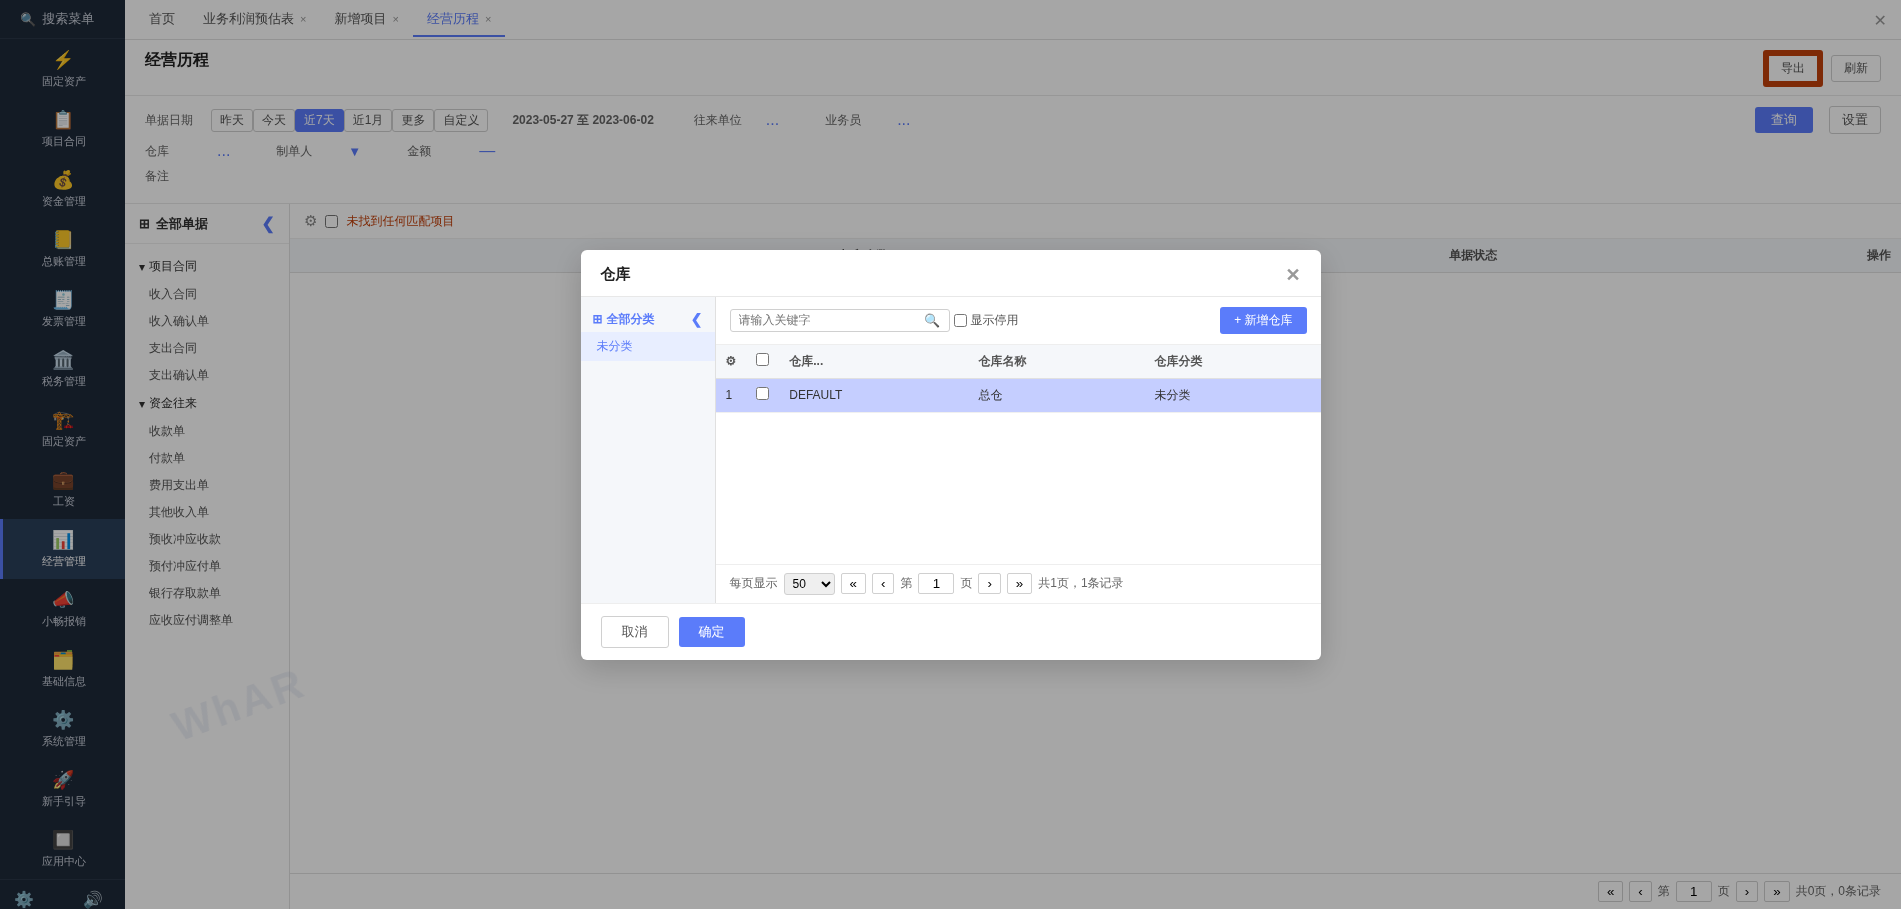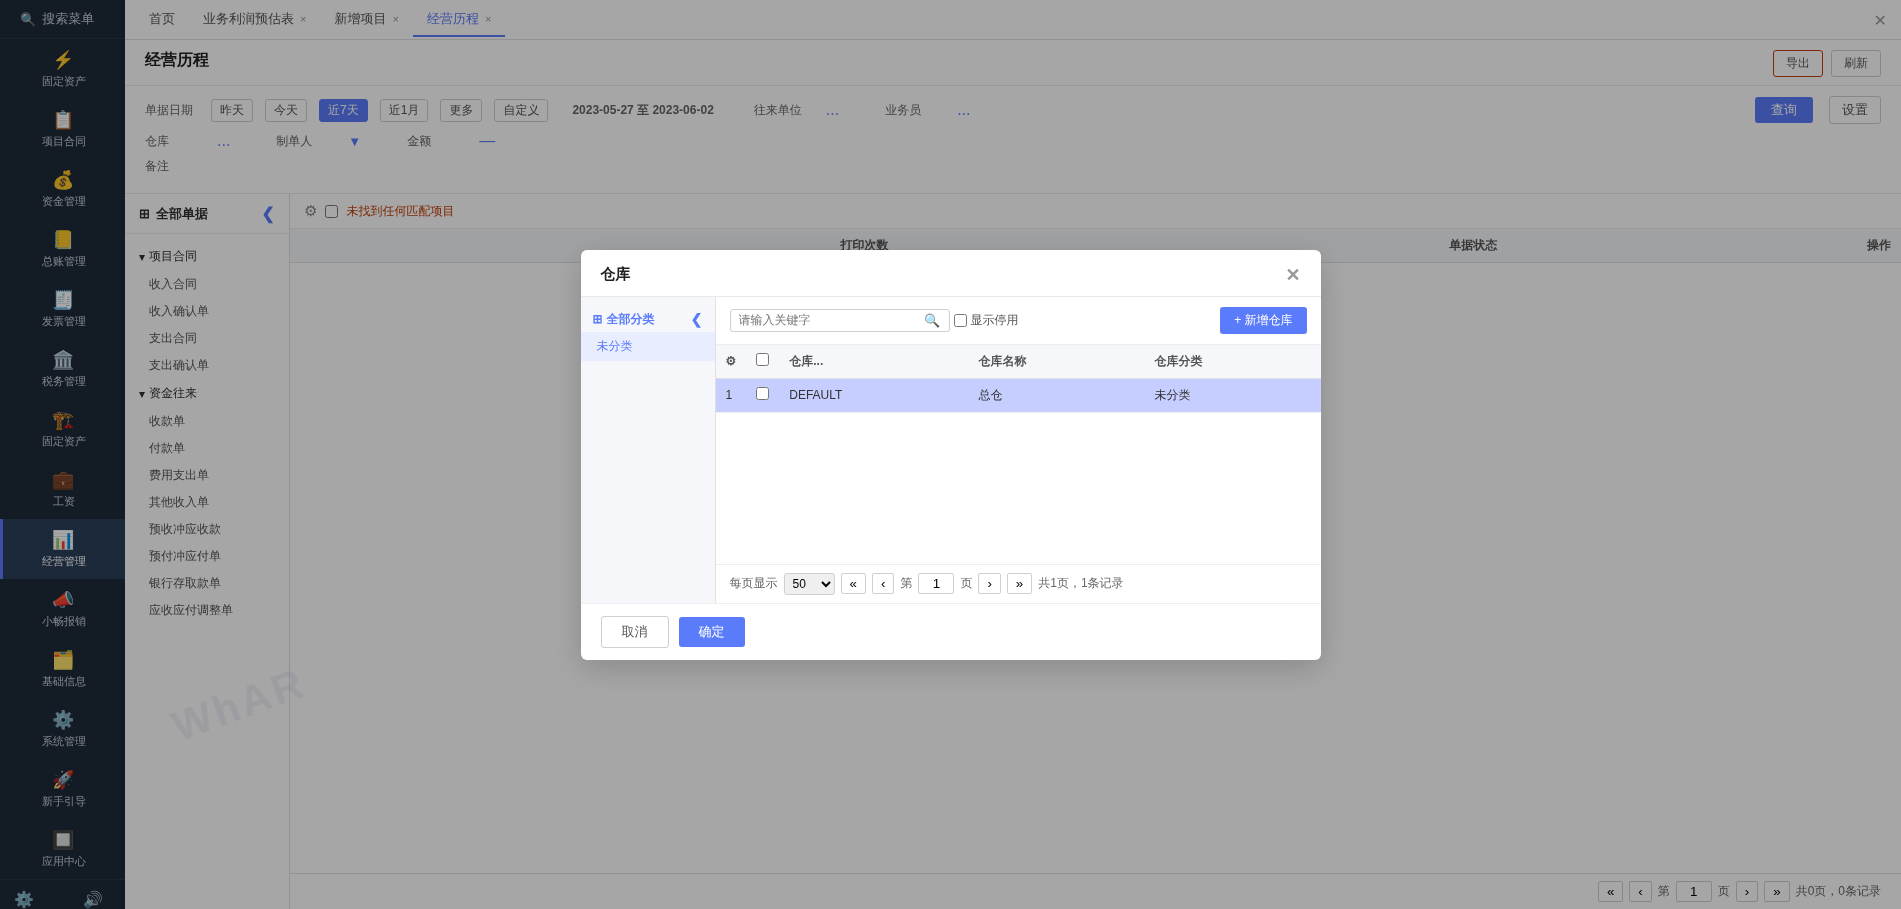--- a/index.html
+++ b/index.html
@@ -56,7 +56,7 @@
     }
     .page-title { font-size: 16px; font-weight: bold; color: #222; padding-bottom: 8px; }
     .page-actions { display: flex; align-items: center; gap: 8px; padding-bottom: 8px; }
-    .btn-export { border: 1px solid #c2410c; background: #fff; color: #555; padding: 4px 12px; cursor: pointer; border-radius: 3px; font-size: 12px; }
+    .btn-export { border: 6px solid #c2410c; background: #fff; color: #555; padding: 4px 12px; cursor: pointer; border-radius: 3px; font-size: 12px; }
     .btn-refresh { border: 1px solid #d0d0d0; background: #fff; color: #555; padding: 4px 12px; cursor: pointer; border-radius: 3px; font-size: 12px; }
 
     

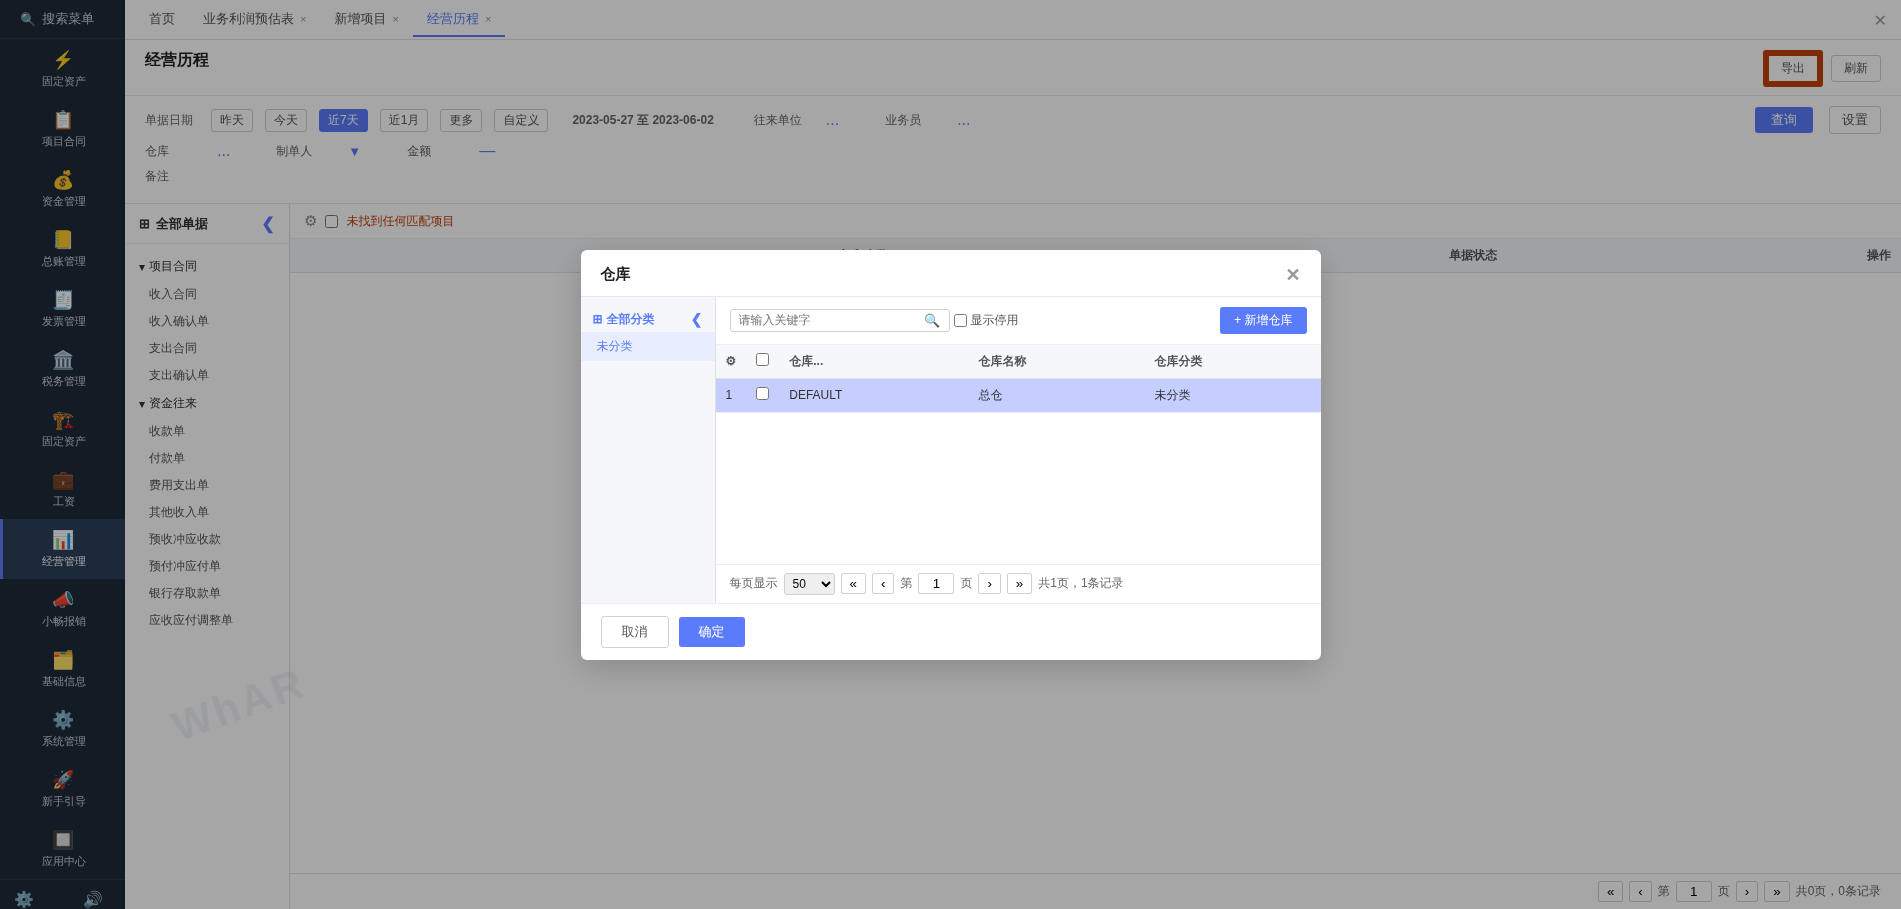--- a/index.html
+++ b/index.html
@@ -65,7 +65,7 @@
     }
     .filter-row { display: flex; align-items: center; margin-bottom: 8px; gap: 16px; flex-wrap: wrap; }
     .filter-label { color: #666; font-size: 12px; min-width: 50px; }
-    .date-btns { display: flex; gap: 12px; align-items: center; }
+    .date-btns { display: flex; gap: 0; align-items: center; }
     .date-btn { padding: 2px 8px; border: 1px solid #d0d0d0; border-radius: 3px; cursor: pointer; font-size: 12px; background: #fff; color: #555; }
     .date-btn.active { background: #5b7cfa; color: #fff; border-color: #5b7cfa; }
     .date-range { font-size: 12px; color: #666; margin-left: 8px; font-weight: bold; }

